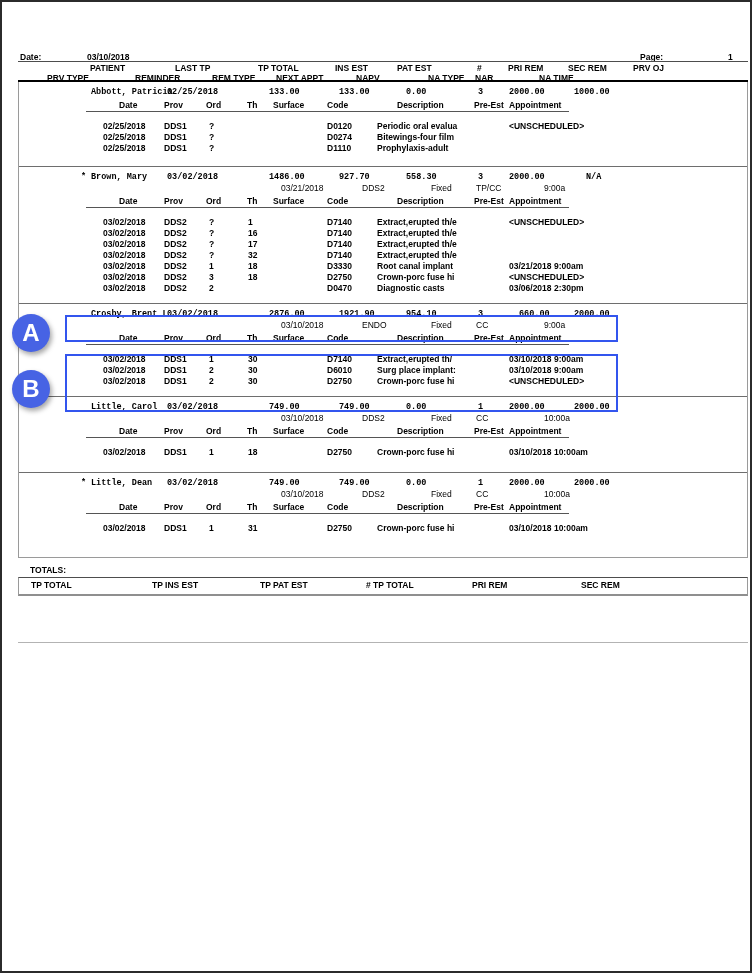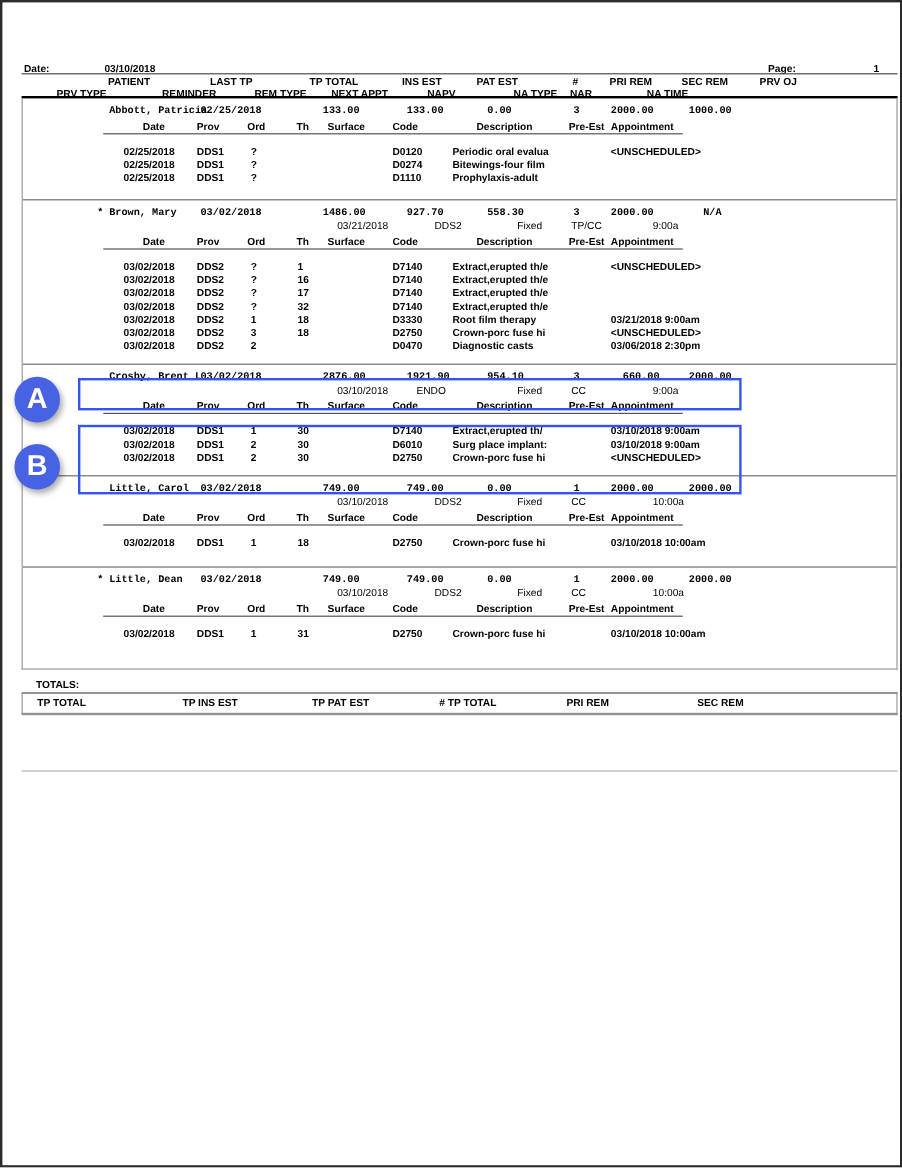--- a/index.html
+++ b/index.html
@@ -347,7 +347,7 @@
           <span style="left: 190px;">1</span>
           <span style="left: 229px;">18</span>
           <span style="left: 308px;">D3330</span>
-          <span style="left: 358px;">Root film therapy</span>
+          <span style="left: 358px;">Root canal implant</span>
           <span style="left: 490px;">03/21/2018 9:00am</span>
         </div>
         <div class="det-row">

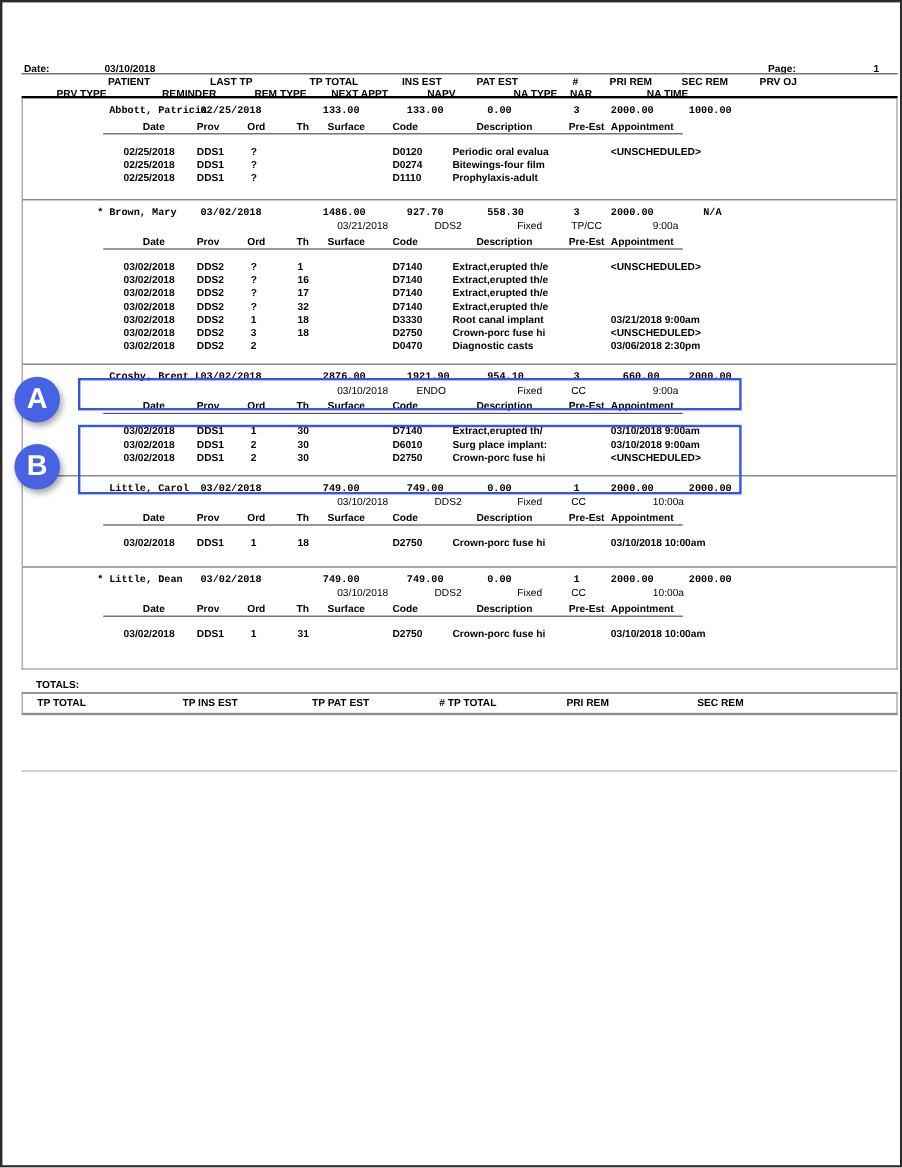--- a/index.html
+++ b/index.html
@@ -382,7 +382,7 @@
         </div>
         <div class="pline">
           <span style="left: 262px;">03/10/2018</span>
-          <span style="left: 328px;">ENDO</span>
+          <span style="left: 343px;">ENDO</span>
           <span style="left: 412px;">Fixed</span>
           <span style="left: 457px;">CC</span>
           <span style="left: 525px;">9:00a</span>

